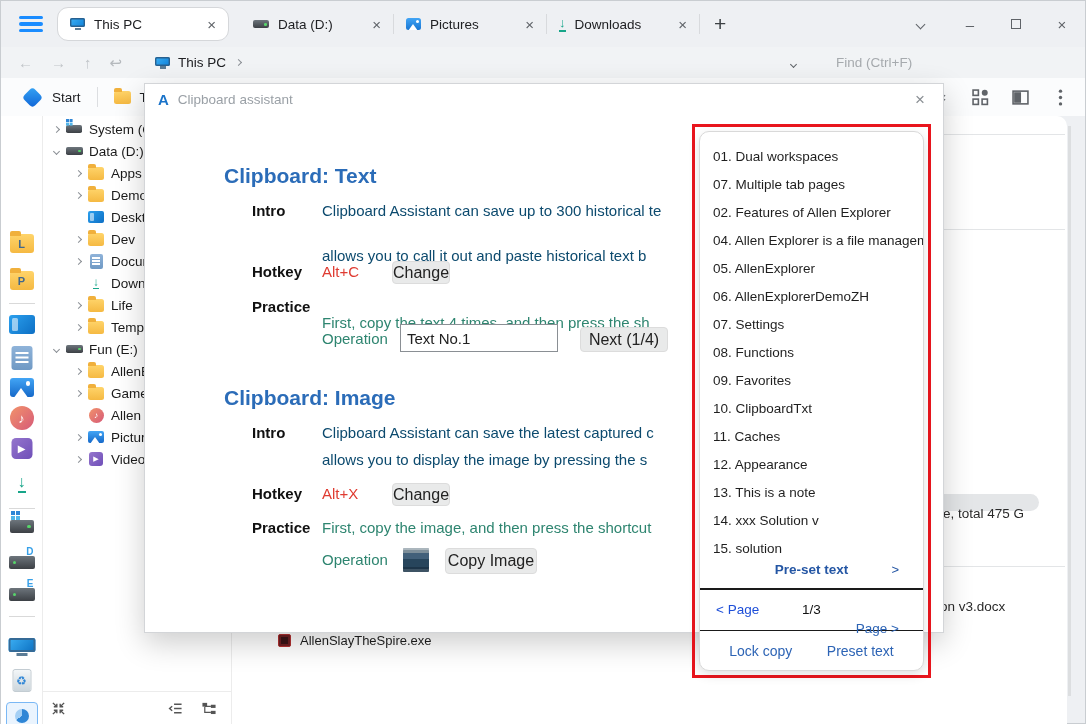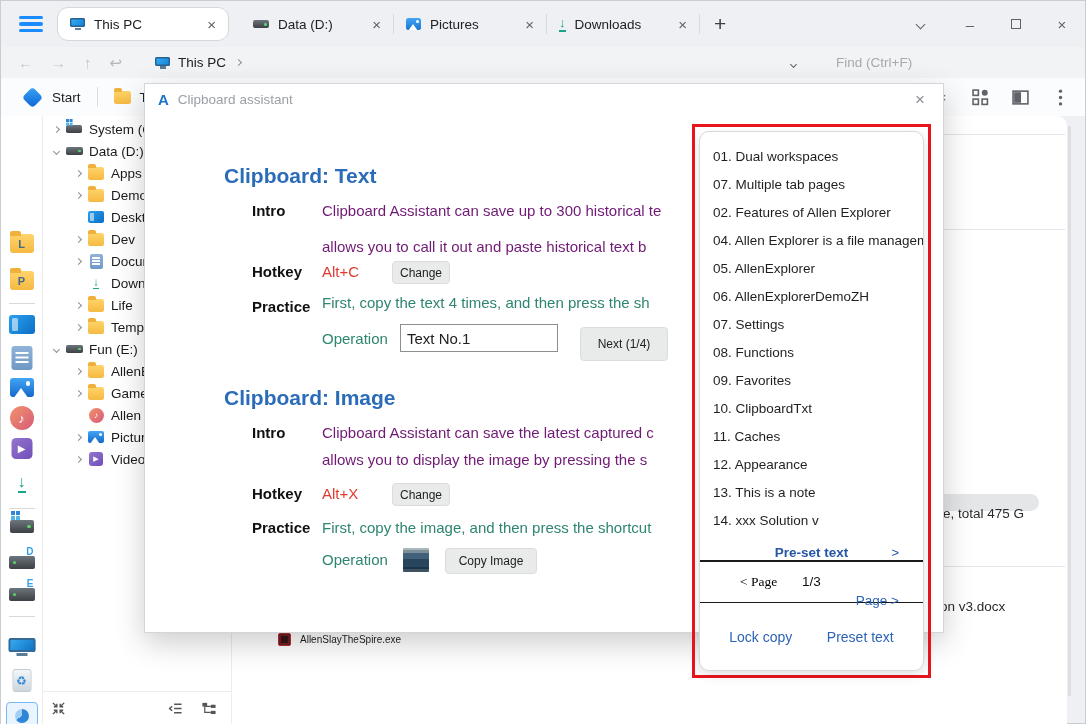--- a/index.html
+++ b/index.html
@@ -140,7 +140,7 @@
   .dlg-close { position:absolute; right:12px; top:4px; font-size:17px; color:#8a8f94; padding:2px 6px; }
   .dlg-h { position:absolute; left:79px; font-size:21px; font-weight:600; color:#2b6cb8; white-space:nowrap; }
   .dlg-label { position:absolute; left:107px; font-size:15px; font-weight:bold; color:#111; }
-  .dlg-text { position:absolute; left:177px; font-size:15px; color:#701a75; white-space:nowrap; }
+  .dlg-text { position:absolute; left:177px; font-size:15px; color:#0c4a6e; white-space:nowrap; }
   .dlg-text.red { color:#df3b31; }
   .dlg-text.green { color:#2e8570; }
   .dlg-btn { position:absolute; background:#e9eaea; border:1px solid #dcdcdc; border-radius:4px; font-size:12px; color:#222; display:flex; align-items:center; justify-content:center; font-family:"Liberation Sans",sans-serif; }

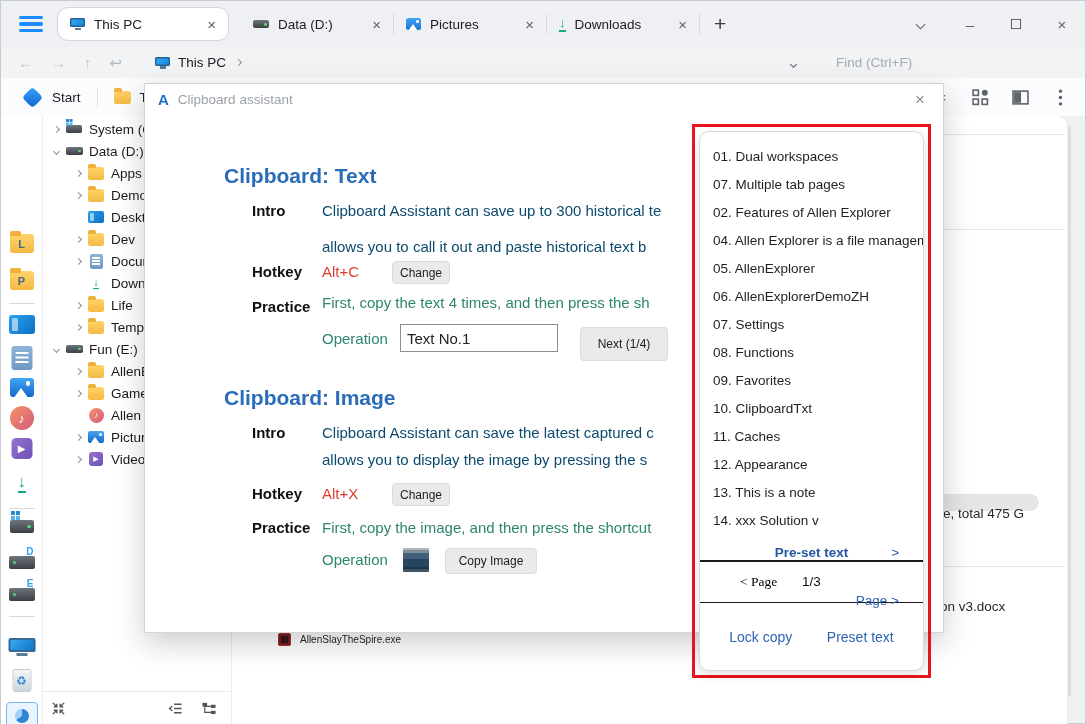--- a/index.html
+++ b/index.html
@@ -512,7 +512,7 @@
     <div class="dlg-h" style="top:80px">Clipboard: Text</div>
     <div class="dlg-label" style="top:118px">Intro</div>
     <div class="dlg-text" style="top:118px">Clipboard Assistant can save up to 300 historical te</div>
-    <div class="dlg-text" style="top:154px">allows you to call it out and paste historical text b</div>
+    <div class="dlg-text" style="top:163px">allows you to call it out and paste historical text b</div>
     <div class="dlg-label" style="top:179px">Hotkey</div>
     <div class="dlg-text red" style="top:179px">Alt+C</div>
     <button class="dlg-btn" style="left:247px; top:177px; width:58px; height:23px">Change</button>

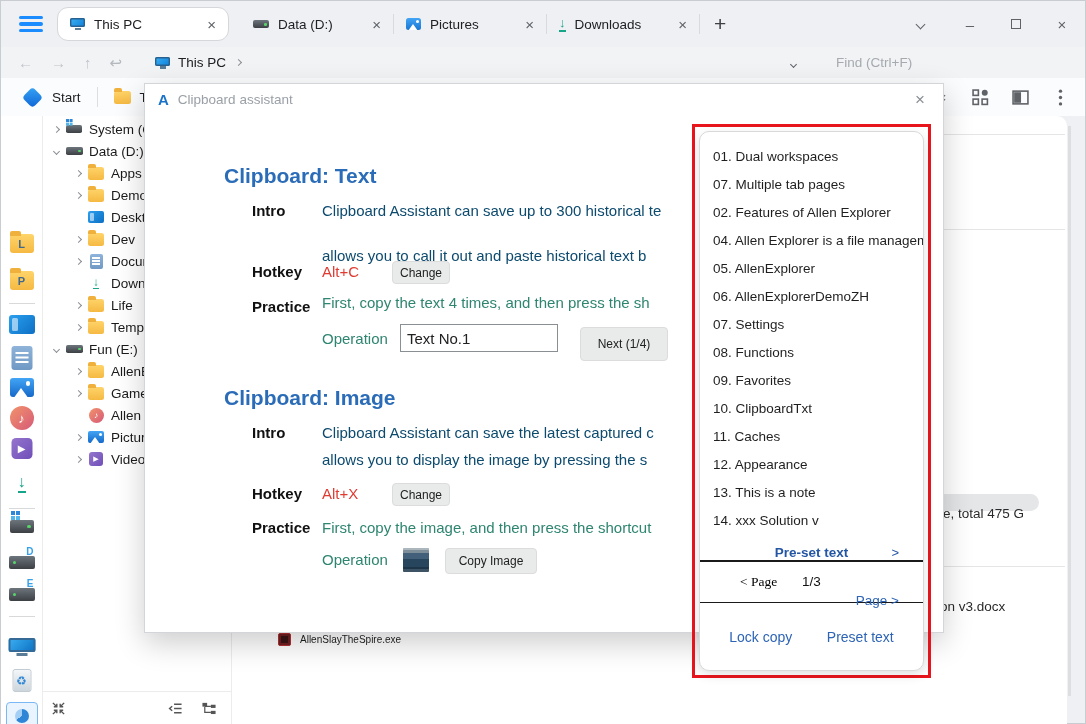--- a/index.html
+++ b/index.html
@@ -143,7 +143,7 @@
   .dlg-text { position:absolute; left:177px; font-size:15px; color:#0c4a6e; white-space:nowrap; }
   .dlg-text.red { color:#df3b31; }
   .dlg-text.green { color:#2e8570; }
-  .dlg-btn { position:absolute; background:#e9eaea; border:1px solid #dcdcdc; border-radius:4px; font-size:12px; color:#222; display:flex; align-items:center; justify-content:center; font-family:"Liberation Sans",sans-serif; }
+  .dlg-btn { position:absolute; background:#e9eaea; border:1px solid #dcdcdc; border-radius:4px; font-size:16px; color:#222; display:flex; align-items:center; justify-content:center; font-family:"Liberation Sans",sans-serif; }
   .dlg-input { position:absolute; left:255px; width:158px; height:28px; border:1px solid #8a8f94; font-size:15px; color:#212121; padding:0 6px; outline:none; font-family:"Liberation Sans",sans-serif; }
   .op-thumb { position:absolute; left:258px; width:26px; height:24px; border-radius:1px; background:linear-gradient(180deg,#7e8f9a 0 22%, #42607a 22% 45%, #27455c 45% 78%, #1d3549 78%); box-shadow:inset 0 2px 0 rgba(255,255,255,.35), inset 0 -3px 0 rgba(255,255,255,.15); }
 

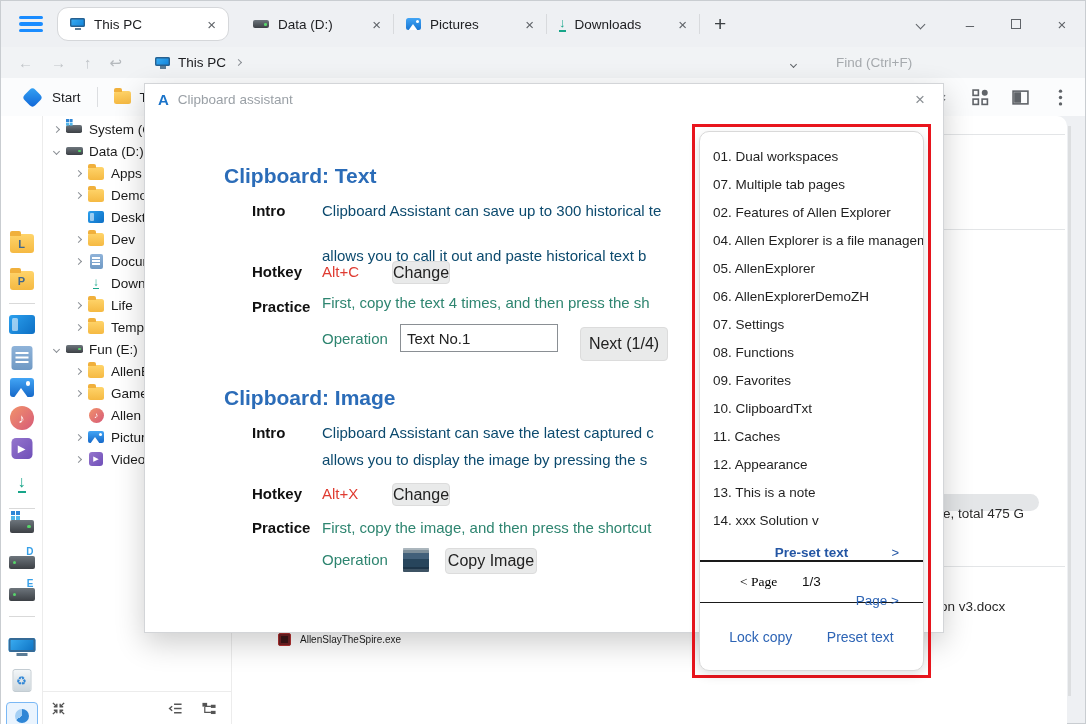--- a/index.html
+++ b/index.html
@@ -517,7 +517,7 @@
     <div class="dlg-text red" style="top:179px">Alt+C</div>
     <button class="dlg-btn" style="left:247px; top:177px; width:58px; height:23px">Change</button>
     <div class="dlg-label" style="top:214px">Practice</div>
-    <div class="dlg-text green" style="top:210px">First, copy the text 4 times, and then press the sh</div>
+    <div class="dlg-text green" style="top:230px">First, copy the text 4 times, and then press the sh</div>
     <div class="dlg-text green" style="top:246px">Operation</div>
     <input class="dlg-input" style="top: 240px;" value="Text No.1">
     <button class="dlg-btn" style="left:435px; top:243px; width:88px; height:34px">Next (1/4)</button>

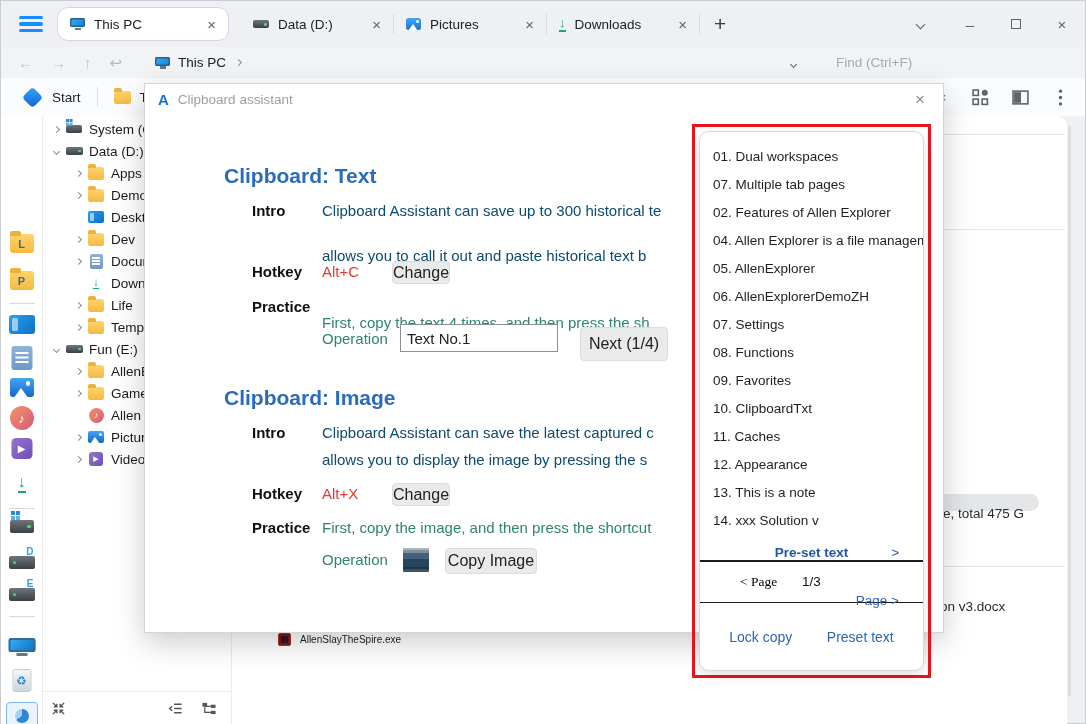--- a/index.html
+++ b/index.html
@@ -520,7 +520,7 @@
     <div class="dlg-text green" style="top:230px">First, copy the text 4 times, and then press the sh</div>
     <div class="dlg-text green" style="top:246px">Operation</div>
     <input class="dlg-input" style="top: 240px;" value="Text No.1">
-    <button class="dlg-btn" style="left:435px; top:243px; width:88px; height:34px">Next (1/4)</button>
+    <button class="dlg-btn" style="left:435px; top:243px; width:88px; height:25px">Next (1/4)</button>
 
     <div class="dlg-h" style="top:302px">Clipboard: Image</div>
     <div class="dlg-label" style="top:340px">Intro</div>

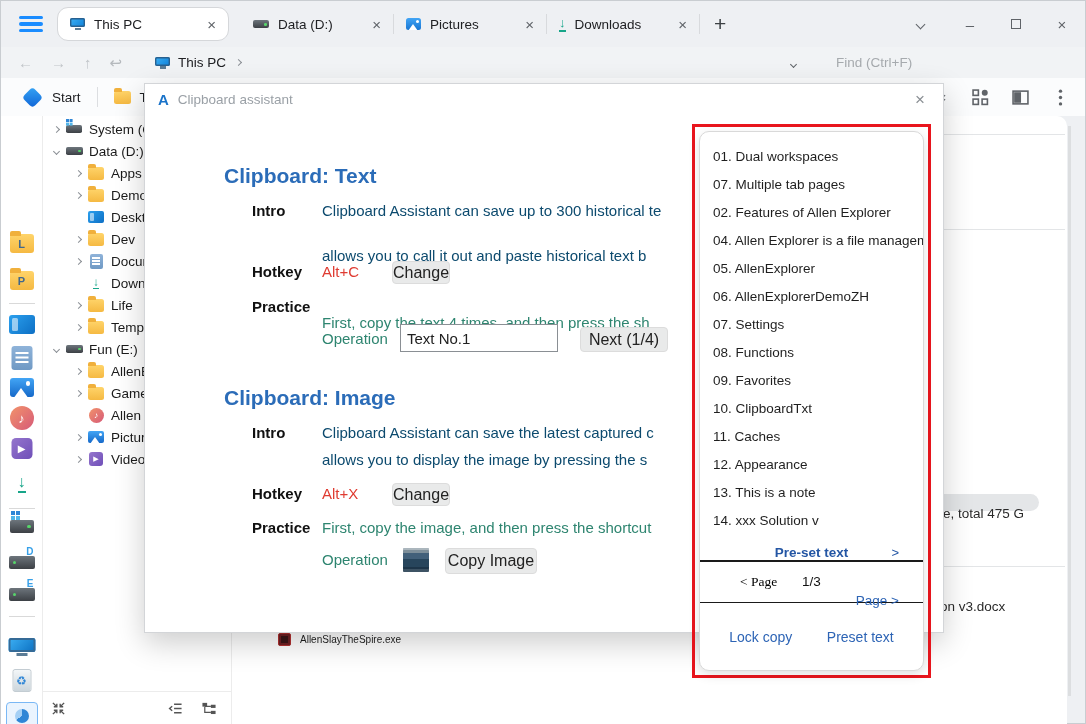--- a/index.html
+++ b/index.html
@@ -553,6 +553,7 @@
         <div class="plist-item">12. Appearance</div>
         <div class="plist-item">13. This is a note</div>
         <div class="plist-item">14. xxx Solution v</div>
+        <div class="plist-item">15. solution</div>
       </div>
       <div class="preset-row">
         <span class="preset-link">Pre-set text</span>

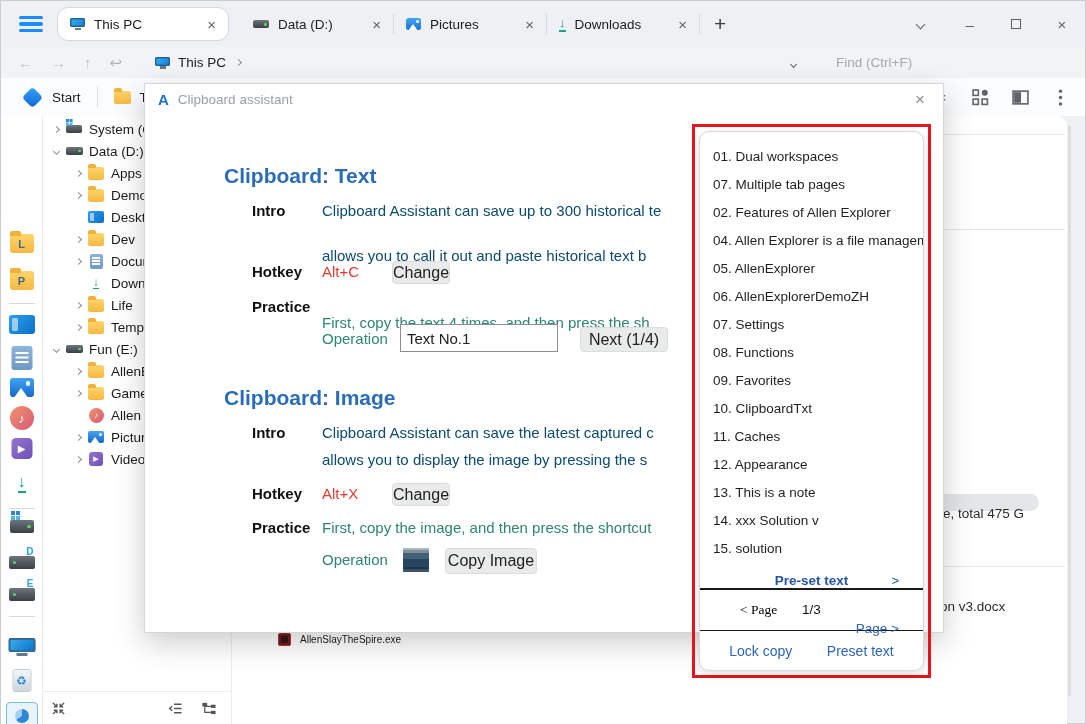--- a/index.html
+++ b/index.html
@@ -152,7 +152,7 @@
   .panel-card { width:100%; height:100%; background:#fff; border:1px solid #d9d9d9; border-radius:10px; box-shadow:0 4px 12px rgba(0,0,0,.12); display:flex; flex-direction:column; overflow:hidden; }
   .plist { padding:10px 0 0 13px; }
   .plist-item { height:28px; display:flex; align-items:center; font-size:13.5px; color:#1f1f1f; white-space:nowrap; overflow:hidden; }
-  .preset-row { height:26px; display:flex; align-items:flex-end; justify-content:center; position:relative; }
+  .preset-row { height:26px; display:flex; align-items:flex-start; justify-content:center; position:relative; }
   .preset-link { font-size:13.5px; font-weight:bold; color:#2456a4; }
   .preset-arrow { position:absolute; right:24px; color:#2456a4; font-size:13px; }
   .pdark-div { height:1.6px; background:#1a1a1a; }

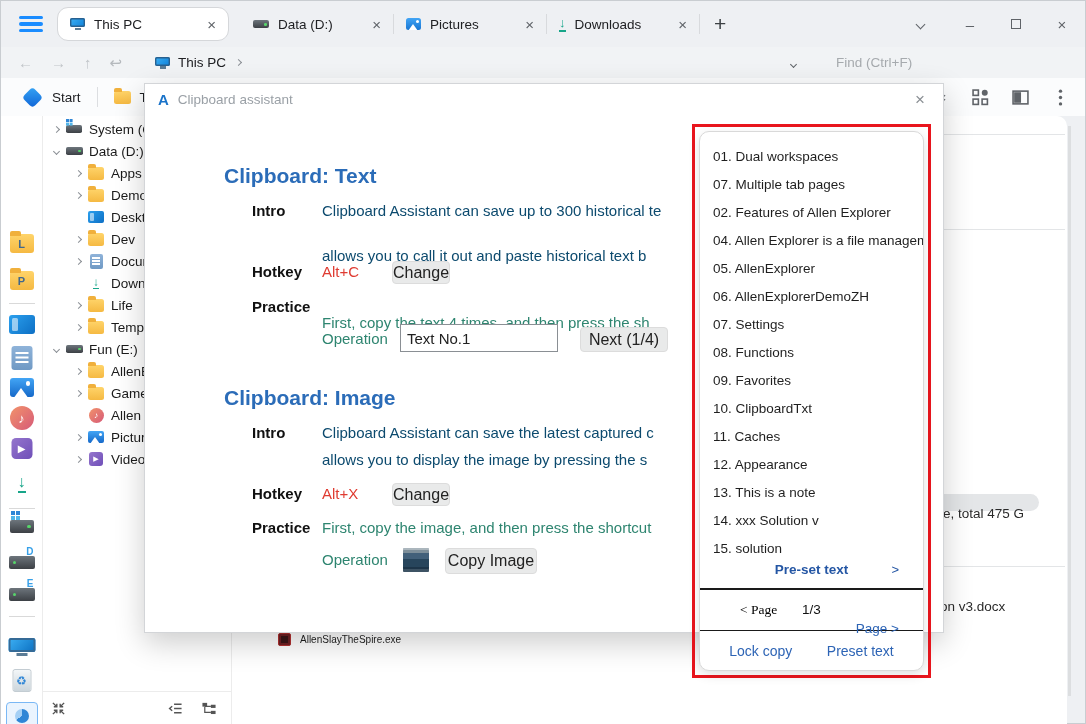--- a/index.html
+++ b/index.html
@@ -157,7 +157,7 @@
   .preset-arrow { position:absolute; right:24px; color:#2456a4; font-size:13px; }
   .pdark-div { height:1.6px; background:#1a1a1a; }
   .pagination { height:40px; display:flex; align-items:center; font-size:13.5px; }
-  .pg-prev { color:#000000; margin-left:40px;font-family:Liberation Serif, serif; }
+  .pg-prev { color:#1d4ed8; margin-left:16px; }
   .pg-ind { color:#111; position:absolute; left:50%; transform:translateX(-50%); }
   .pg-next { color:#2d64b5; margin-left:auto; margin-right:24px;margin-top:38px; }
   .pfooter { flex:1; display:flex; align-items:center; justify-content:space-around; font-size:14px; color:#2d64b5; padding:0 12px; }

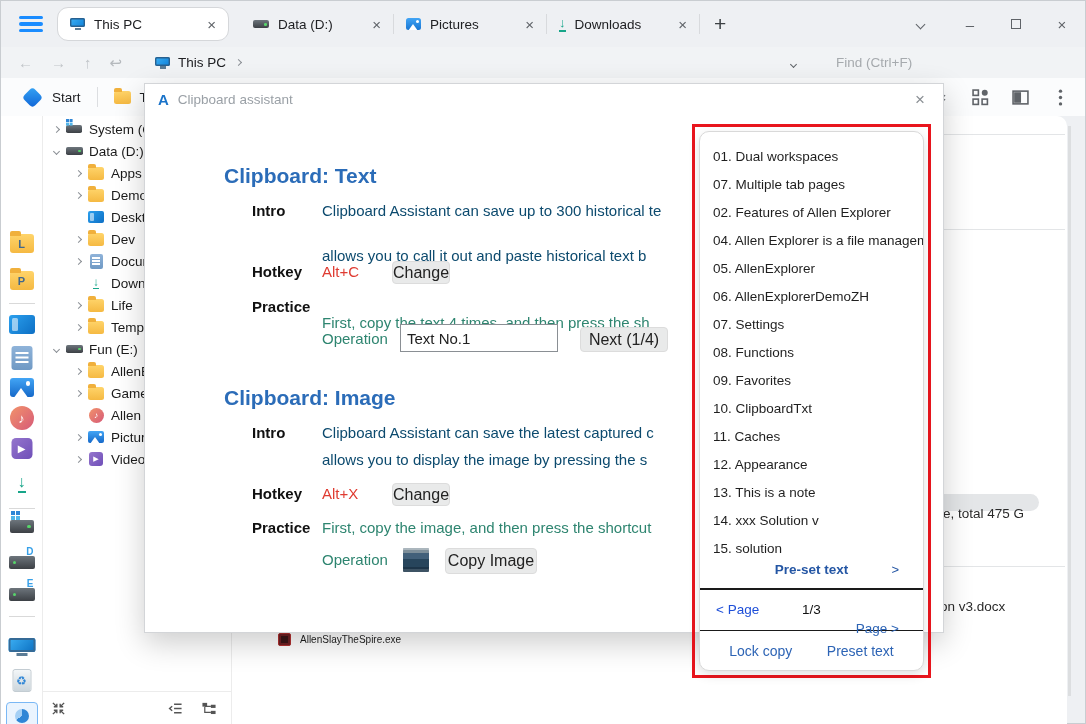--- a/index.html
+++ b/index.html
@@ -129,7 +129,7 @@
   .capacity-bar { position:absolute; left:570px; top:378px; width:237px; height:17px; border-radius:9px; background:#e4e6e8; }
   .cap-text { position:absolute; left:708px; top:390px; font-size:13.5px; color:#2a2a2a; white-space:nowrap; }
   .doc-text { position:absolute; left:708px; top:483px; font-size:13.5px; color:#2a2a2a; white-space:nowrap; }
-  .file-row { position:absolute; left:46px; top:517px; display:flex; align-items:center; font-size:10px; color:#1f1f1f; }
+  .file-row { position:absolute; left:46px; top:517px; display:flex; align-items:center; font-size:13px; color:#1f1f1f; }
   .exe-icon { width:13px; height:13px; border-radius:2px; background:#3a1416; border:1px solid #b03030; box-shadow:inset 0 0 0 2px #6e1f22; margin-right:9px; }
 
   

